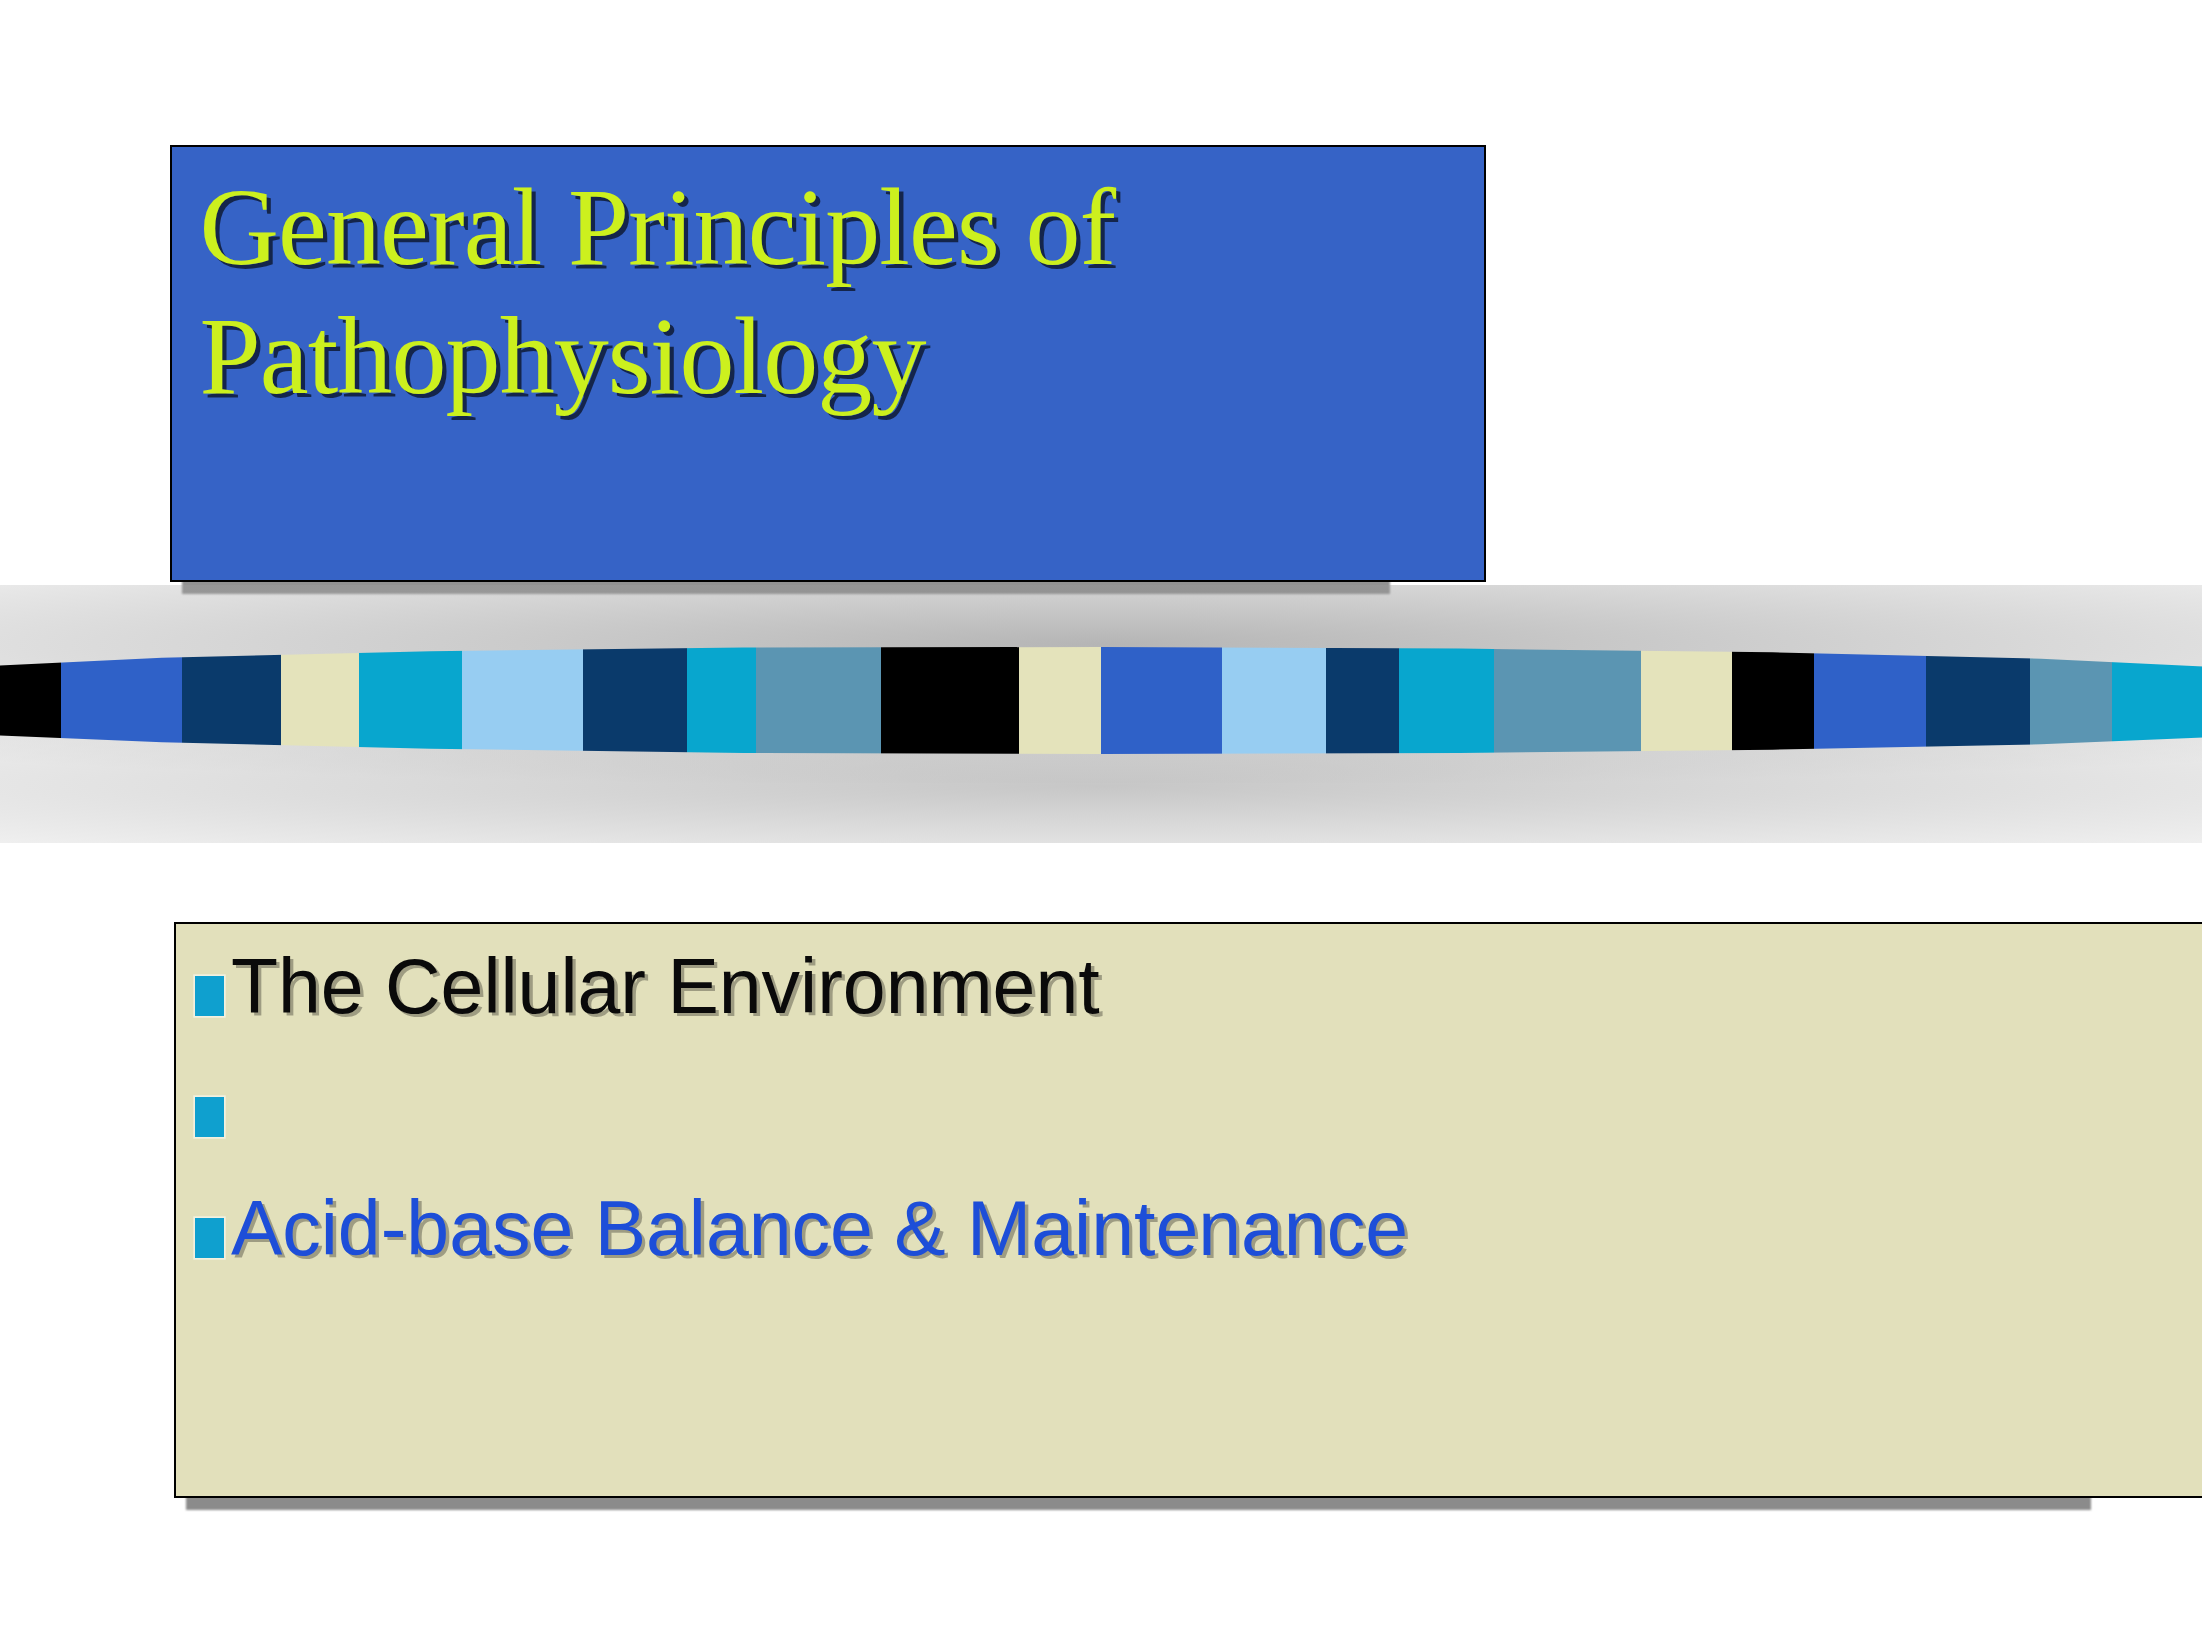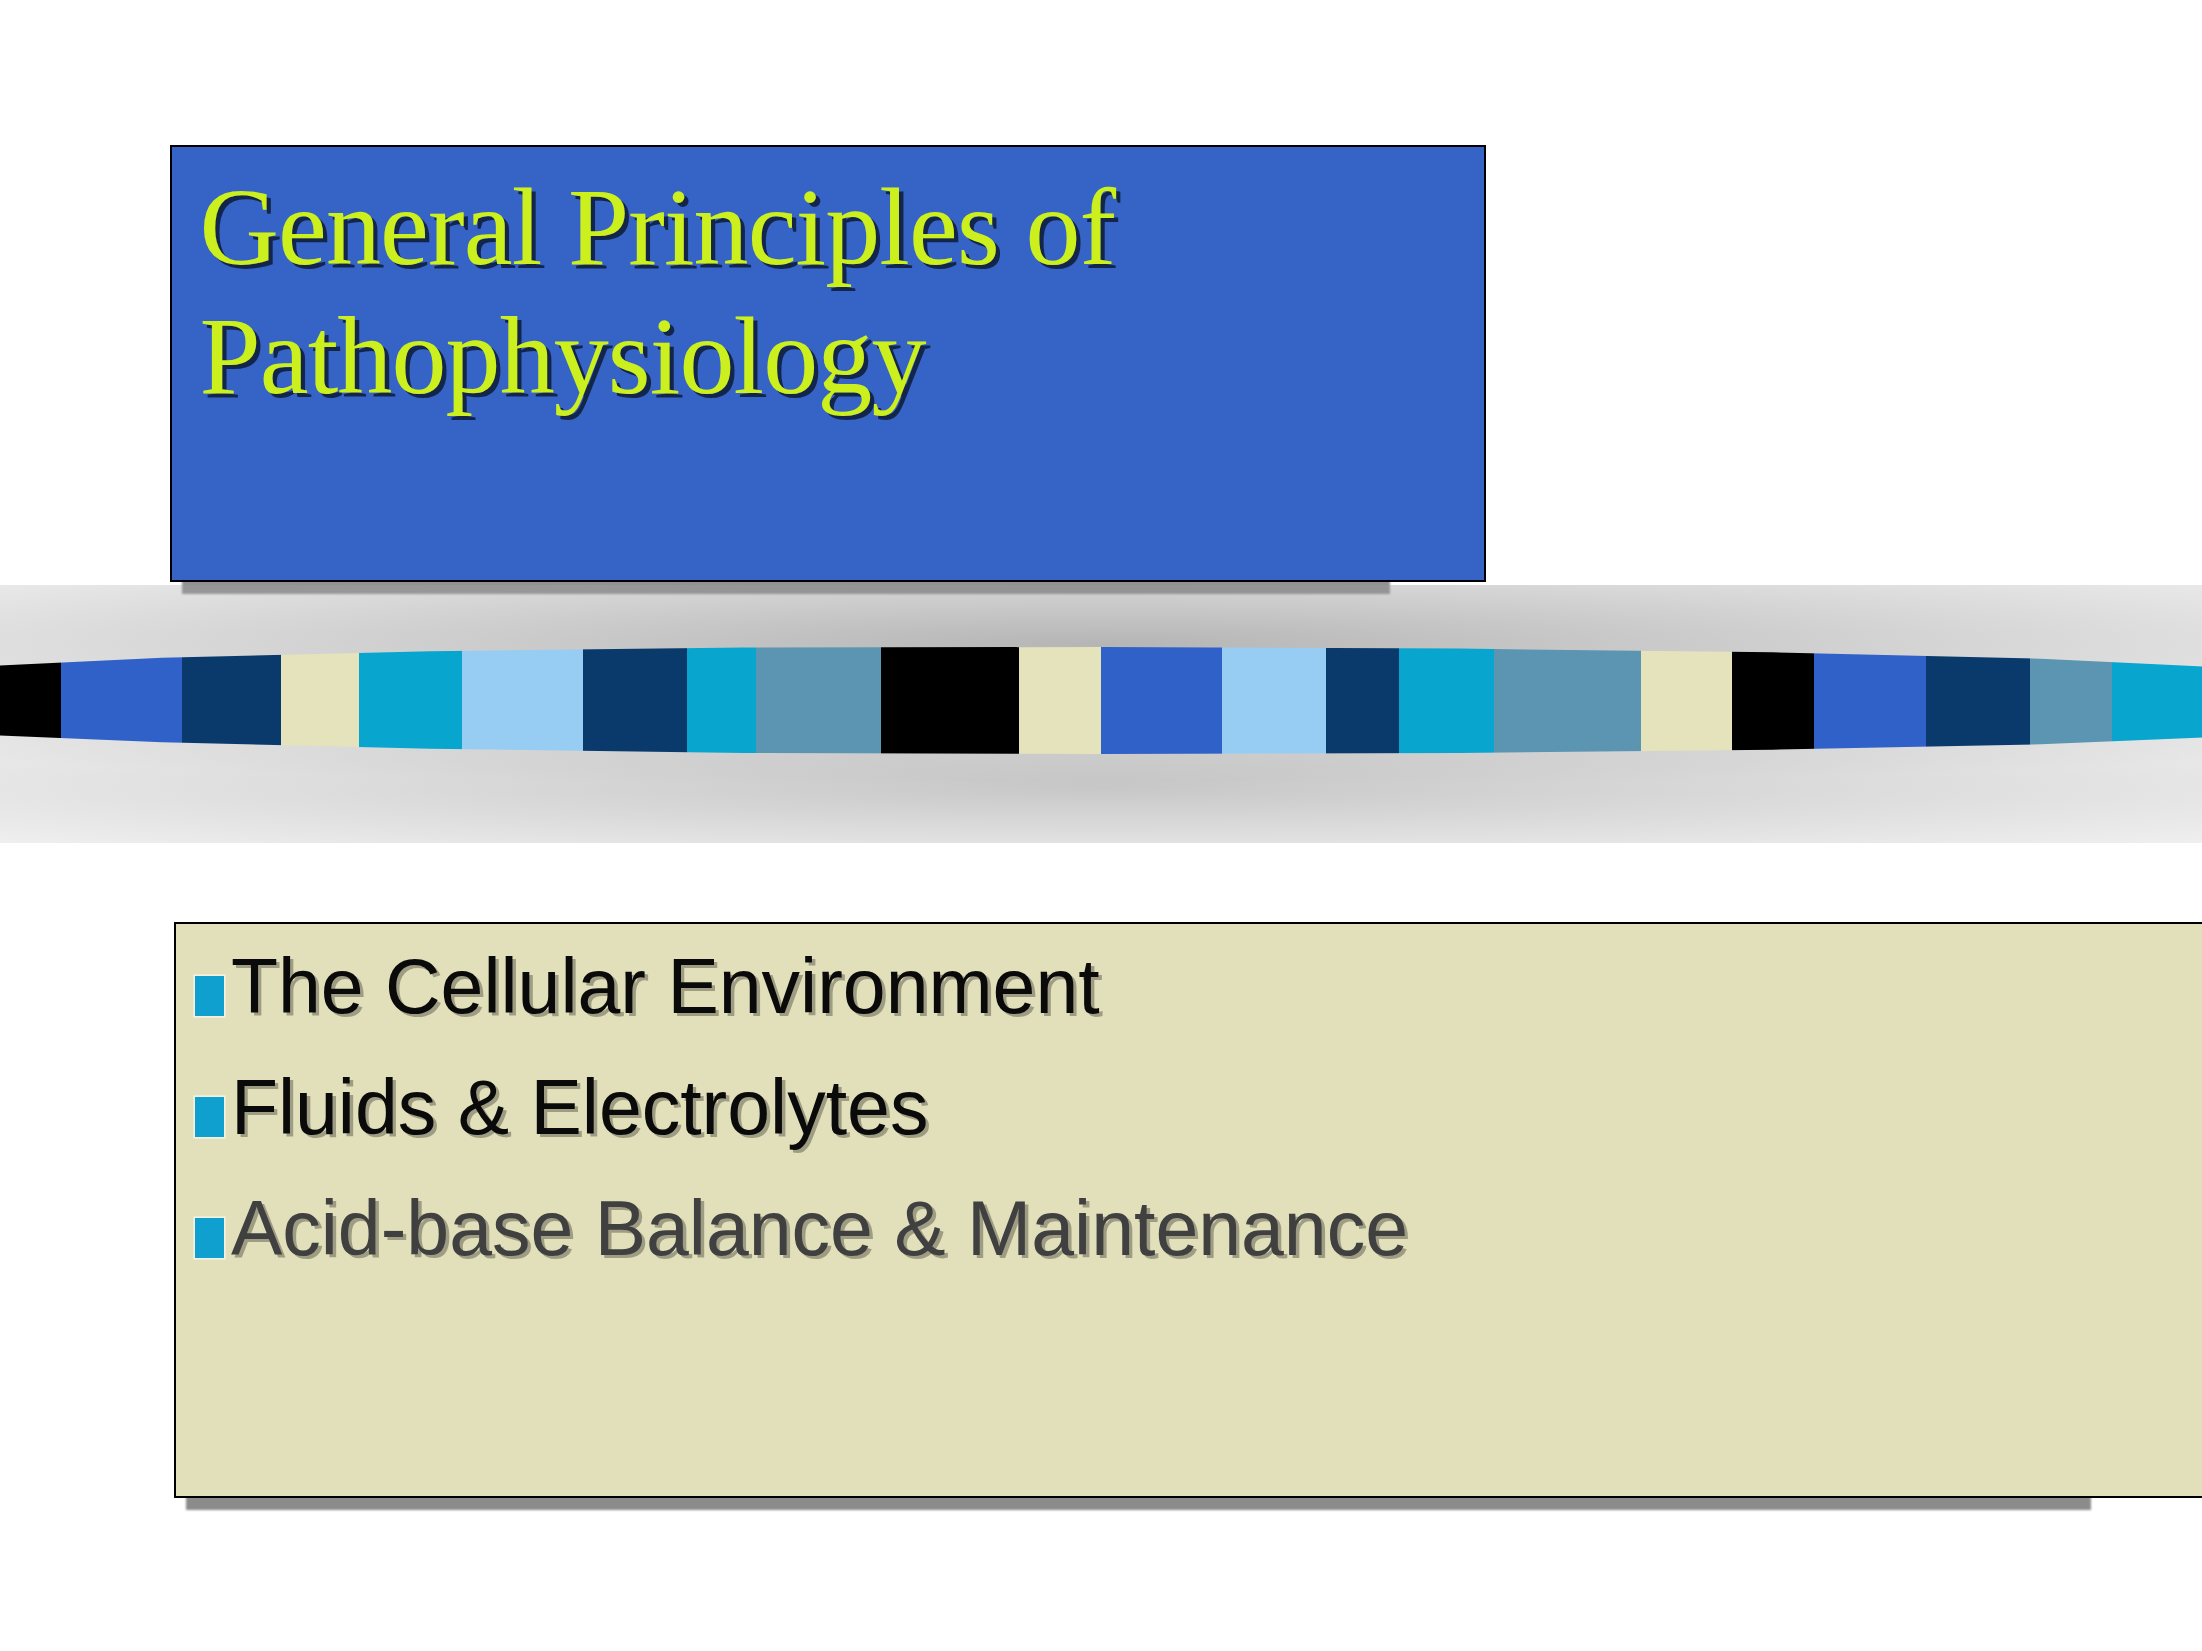--- a/index.html
+++ b/index.html
@@ -203,7 +203,6 @@
       </li>
       <li class="bullet-row">
         <span class="bullet-marker" style="background: rgb(15, 160, 207);"></span>
-        <span class="bullet-label" style="color: rgb(10, 10, 10);">Fluids &amp; Electrolytes</span>
       </li>
       <li class="bullet-row">
         <span class="bullet-marker" style="background: rgb(15, 160, 207);"></span>

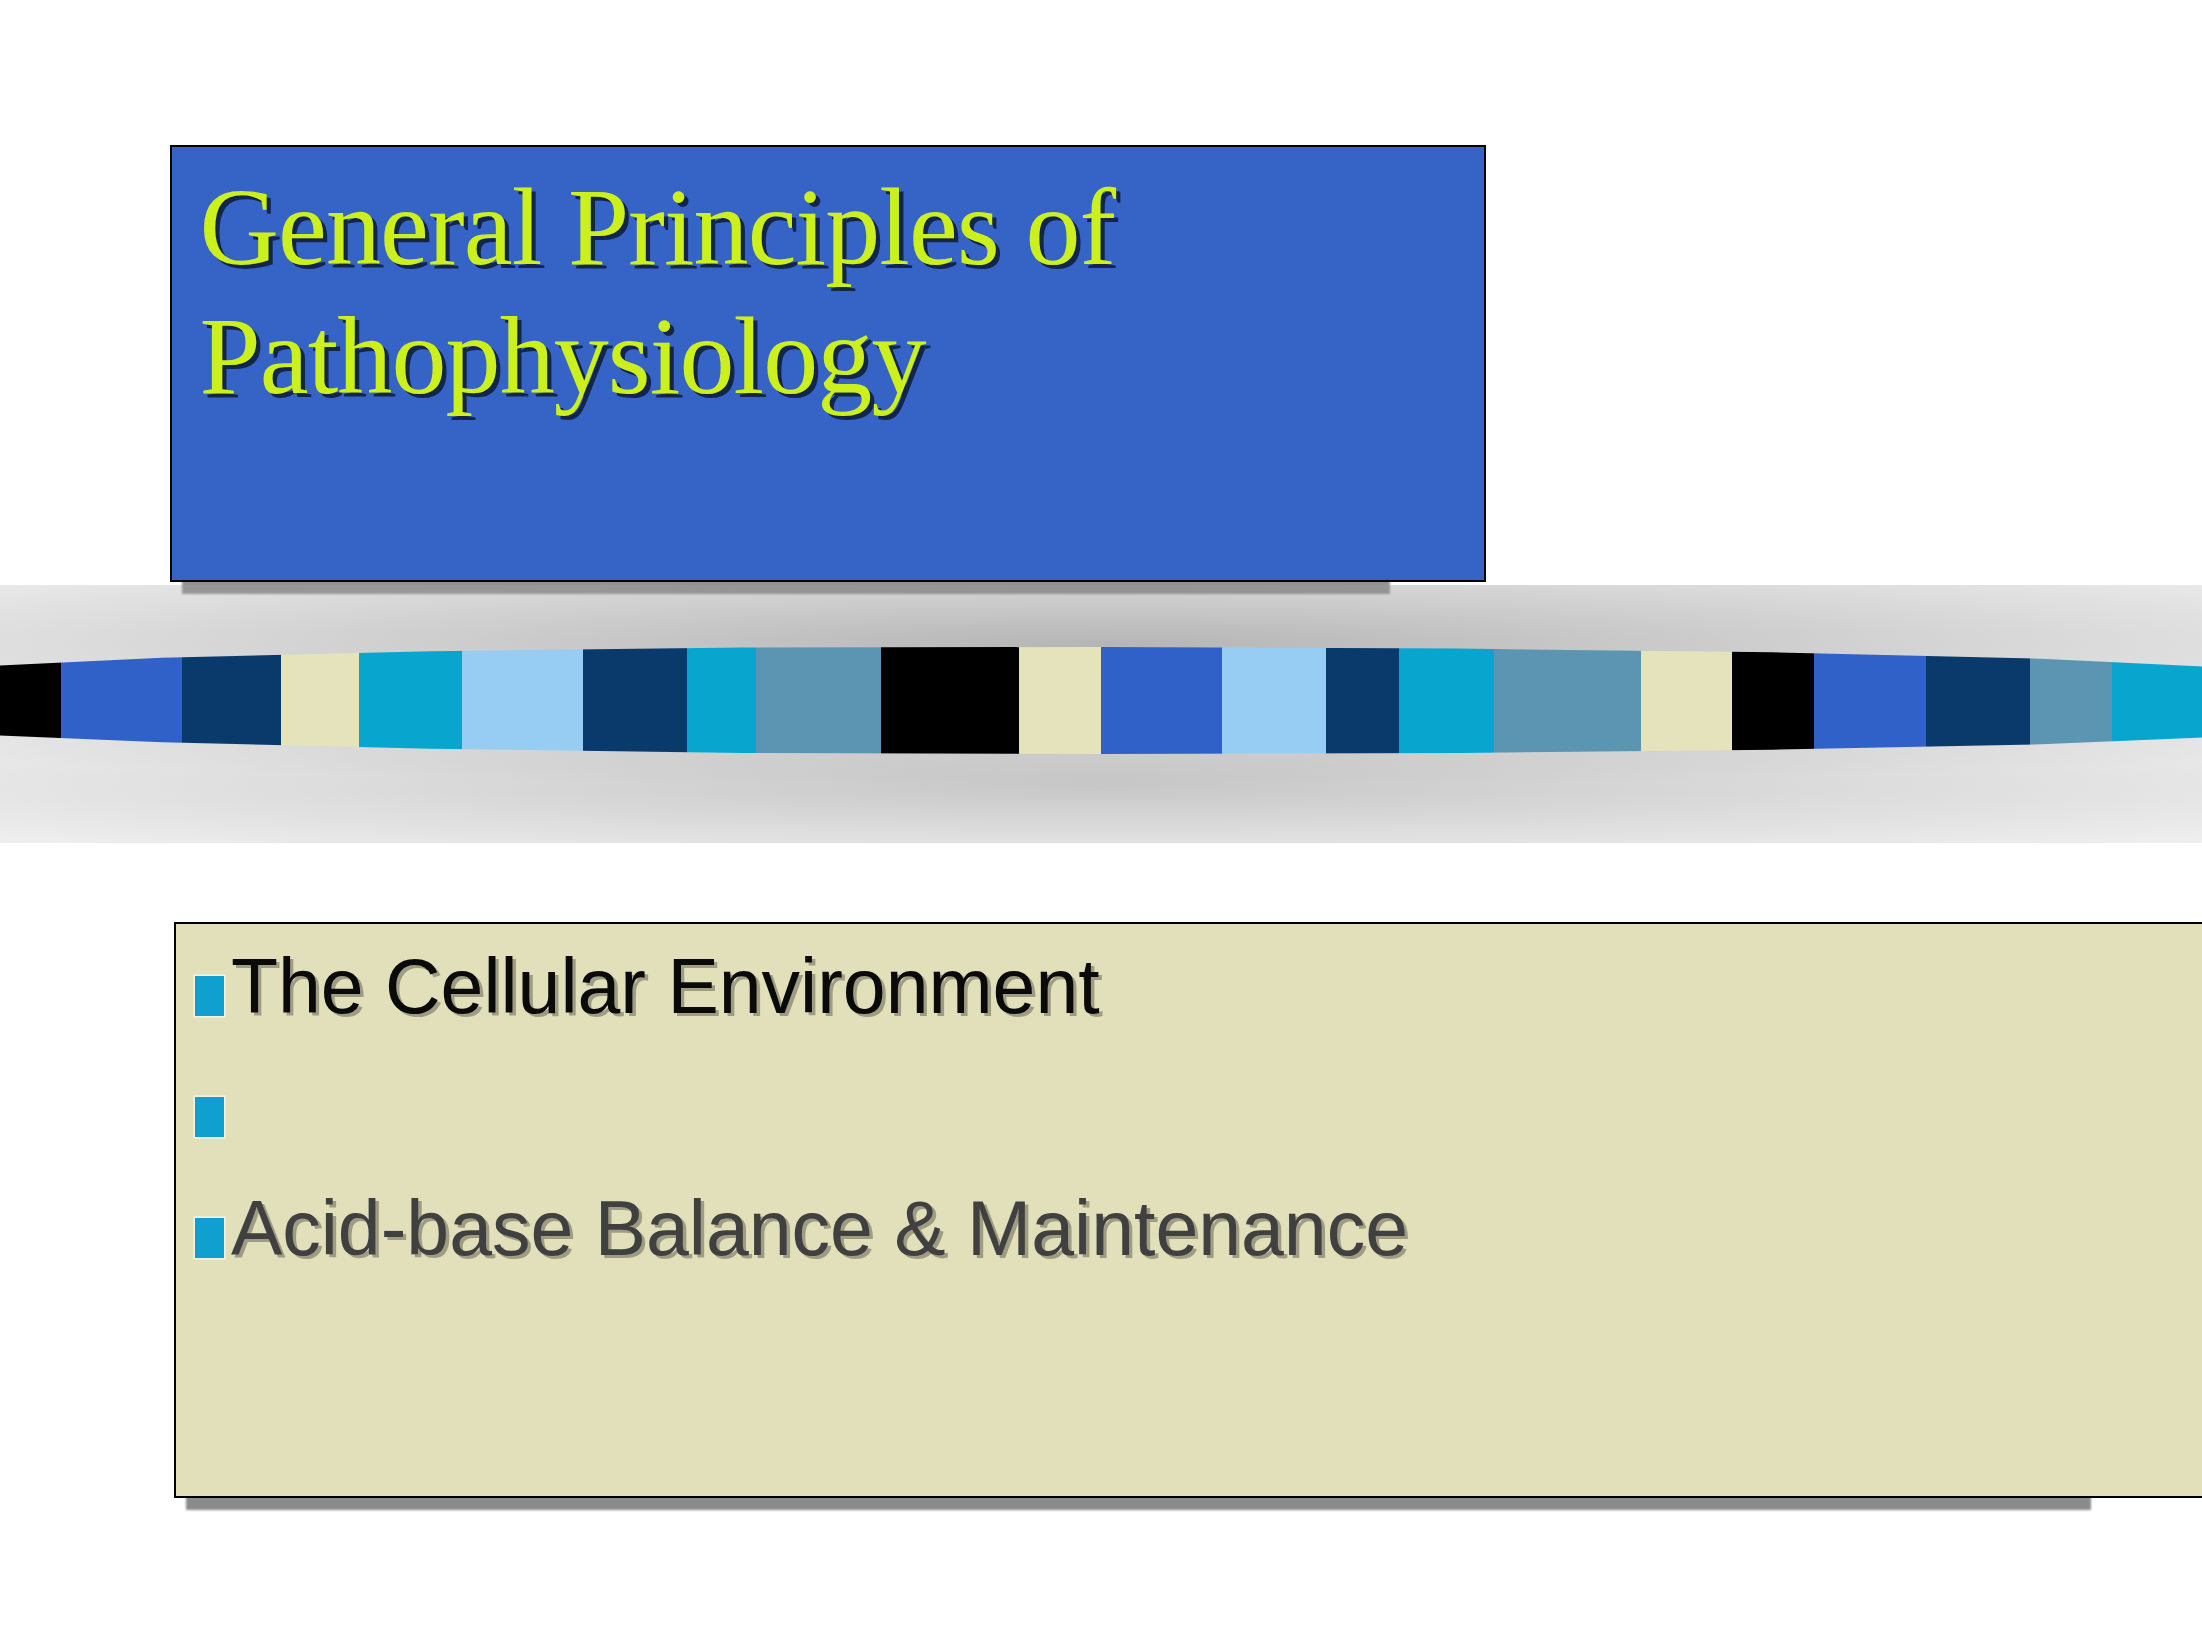--- a/index.html
+++ b/index.html
@@ -206,7 +206,7 @@
       </li>
       <li class="bullet-row">
         <span class="bullet-marker" style="background: rgb(15, 160, 207);"></span>
-        <span class="bullet-label" style="color: #404040;">Acid-base Balance &amp; Maintenance</span>
+        <span class="bullet-label" style="color: #1d4ed8;">Acid-base Balance &amp; Maintenance</span>
       </li>
     </ul>
   </div>

